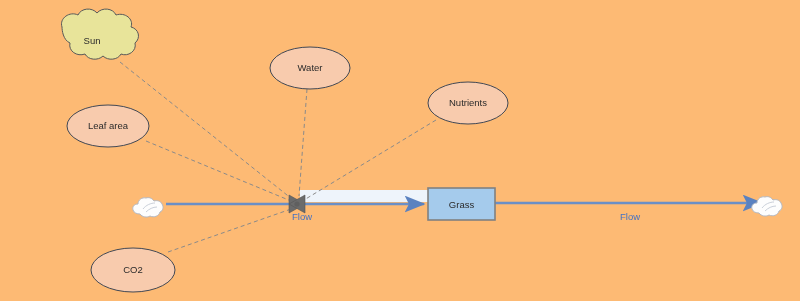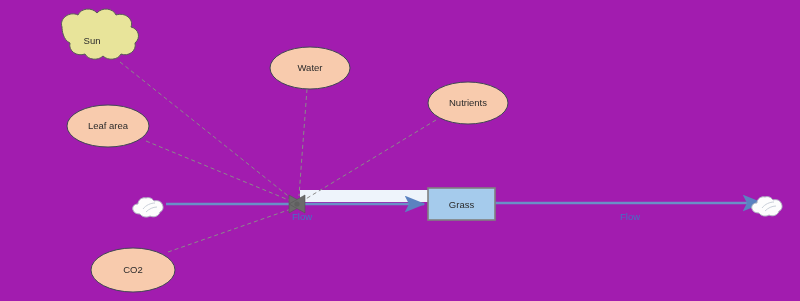--- a/index.html
+++ b/index.html
@@ -18,7 +18,7 @@
     position: relative;
     width: 800px;
     height: 301px;
-    background: #a21caf;
+    background: #fdba74;
   }
   #diagram-svg {
     position: absolute;

